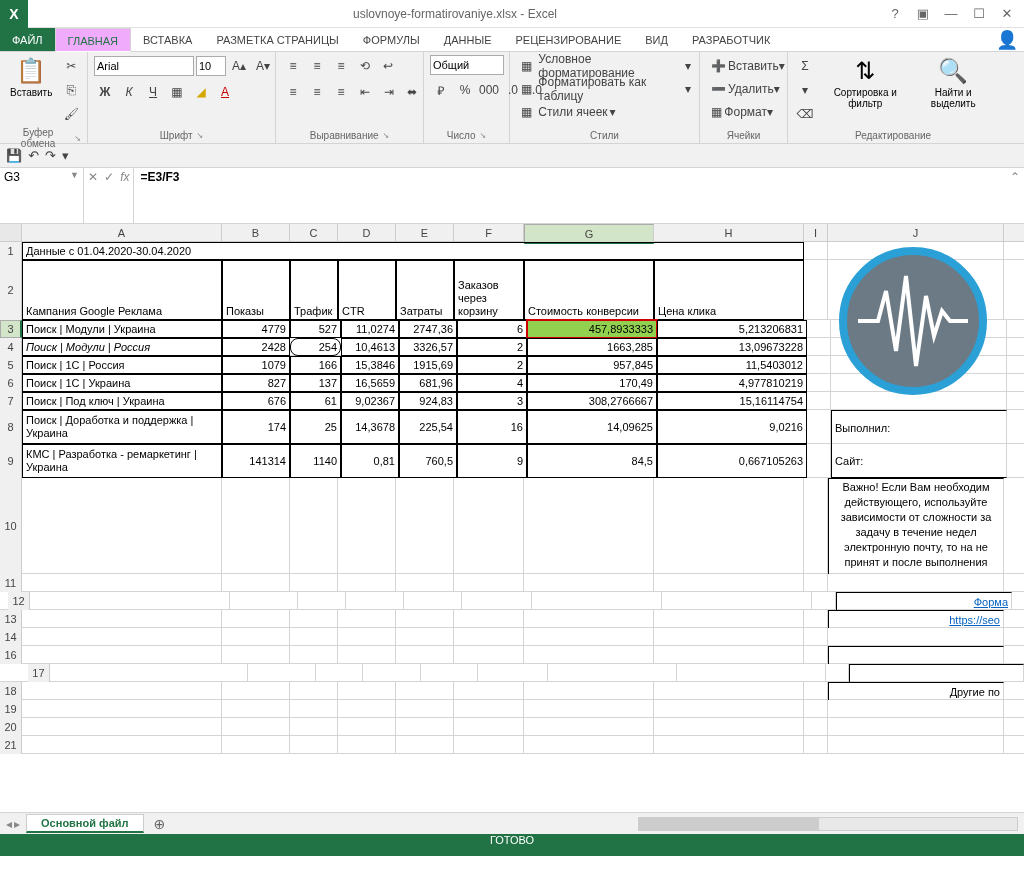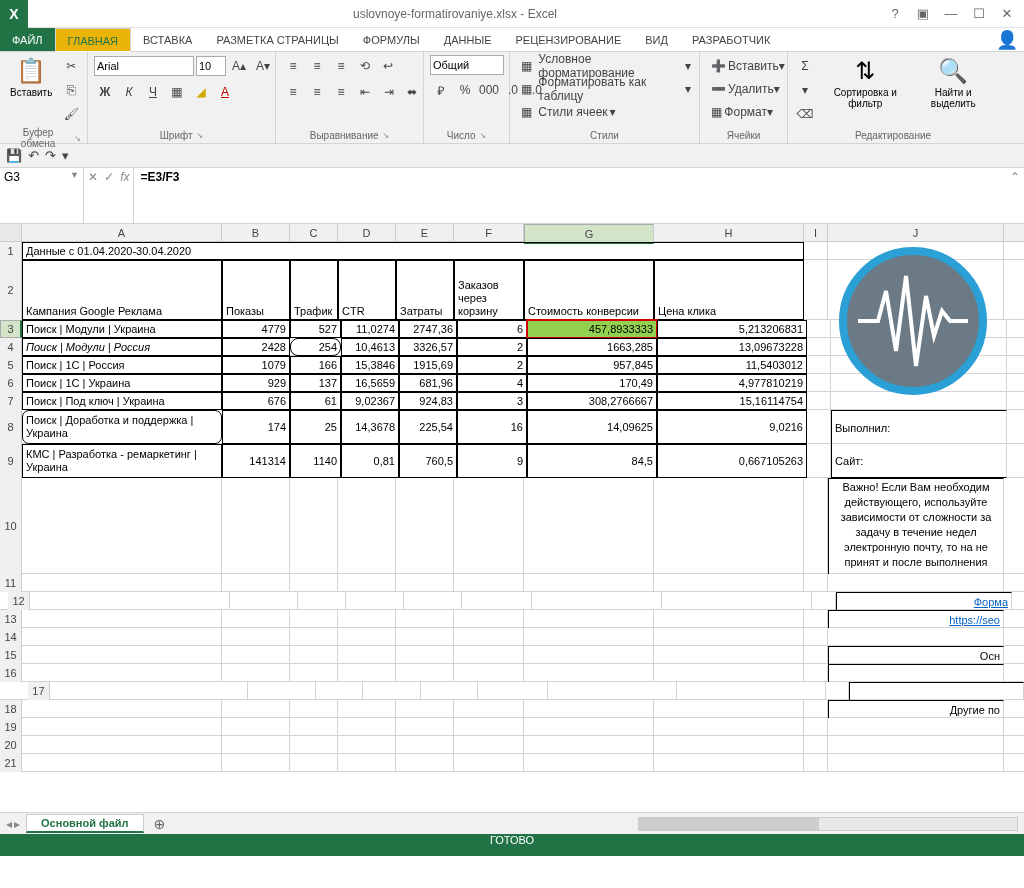--- a/index.html
+++ b/index.html
@@ -16,7 +16,7 @@
 .ribbon-tabs { height: 24px; background: #fff; display: flex; border-bottom: 1px solid #d4d4d4; }
 .ribbon-tabs .tab { padding: 0 12px; line-height: 24px; font-size: 11px; color: #444; text-transform: uppercase; cursor: pointer; }
 .ribbon-tabs .tab.file { background: #217346; color: #fff; }
-.ribbon-tabs .tab.active { background: #eab308; color: #217346; border: 1px solid #d4d4d4; border-bottom: 1px solid #fff; margin-bottom: -1px; text-align: center; }
+.ribbon-tabs .tab.active { background: #f0abfc; color: #217346; border: 1px solid #d4d4d4; border-bottom: 1px solid #fff; margin-bottom: -1px; text-align: center; }
 .ribbon-tabs .spacer { flex: 1; }
 .ribbon-tabs .user-icon { width: 32px; height: 24px; display: flex; align-items: center; justify-content: center; color: #aaa; font-size: 18px; }
 

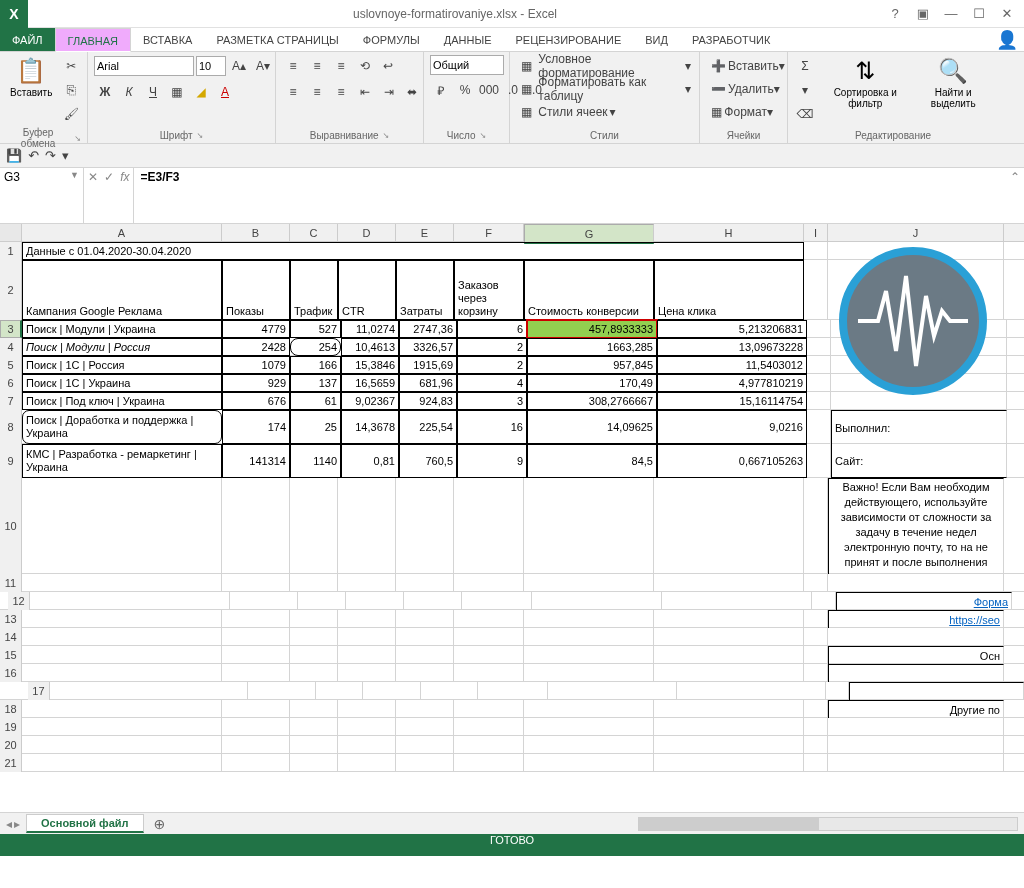--- a/index.html
+++ b/index.html
@@ -348,7 +348,7 @@
       <div class="gridrow" style="height: 18px;">
         <div class="rh" style="height: 18px;">6</div>
         <div class="cell wA bordered" style="height: 18px;">Поиск | 1С | Украина</div>
-        <div class="cell wB bordered r" style="height: 18px;">929</div>
+        <div class="cell wB bordered r" style="height: 18px;">827</div>
         <div class="cell wC bordered r" style="height: 18px;">137</div>
         <div class="cell wD bordered r" style="height: 18px;">16,5659</div>
         <div class="cell wE bordered r" style="height: 18px;">681,96</div>

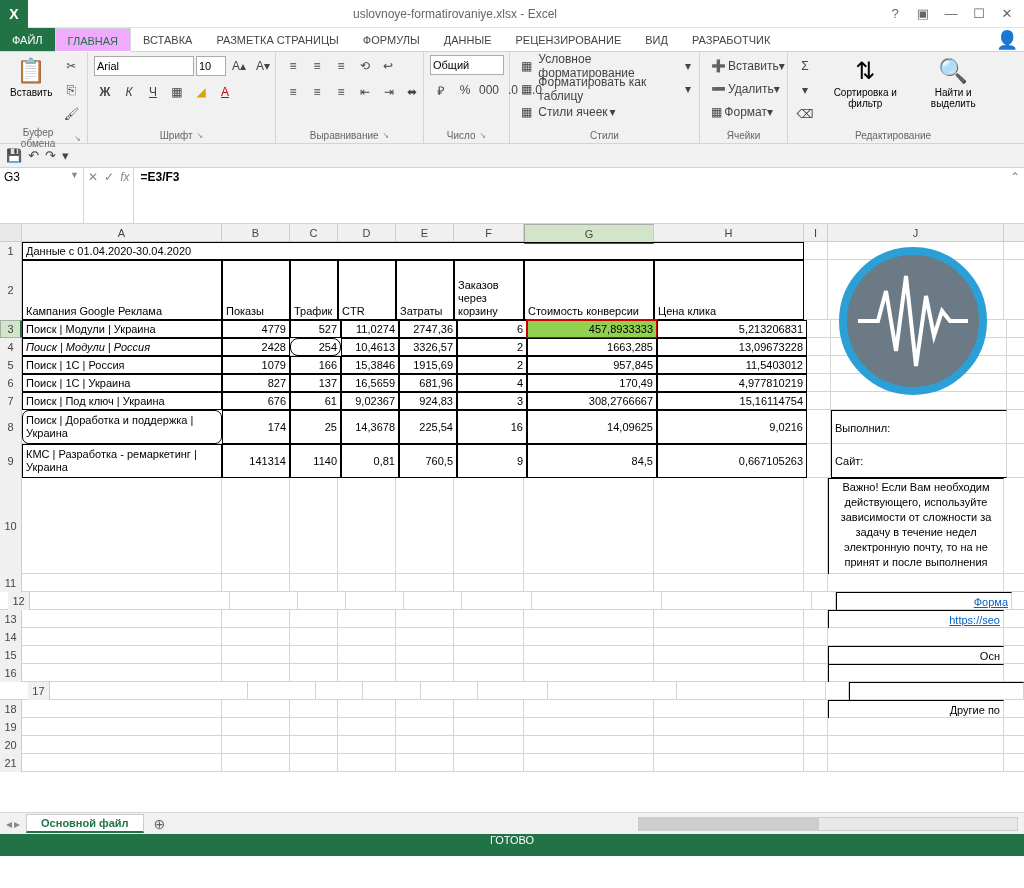--- a/index.html
+++ b/index.html
@@ -373,7 +373,7 @@
       </div>
       <div class="gridrow" style="height: 34px;">
         <div class="rh" style="height: 34px;">8</div>
-        <div class="cell wA bordered" style="height: 34px; white-space: normal; line-height: 13px; border-radius: 7px;">Поиск | Доработка и поддержка | Украина</div>
+        <div class="cell wA bordered" style="height: 34px; white-space: normal; line-height: 13px;">Поиск | Доработка и поддержка | Украина</div>
         <div class="cell wB bordered r" style="height: 34px;">174</div>
         <div class="cell wC bordered r" style="height: 34px;">25</div>
         <div class="cell wD bordered r" style="height: 34px;">14,3678</div>

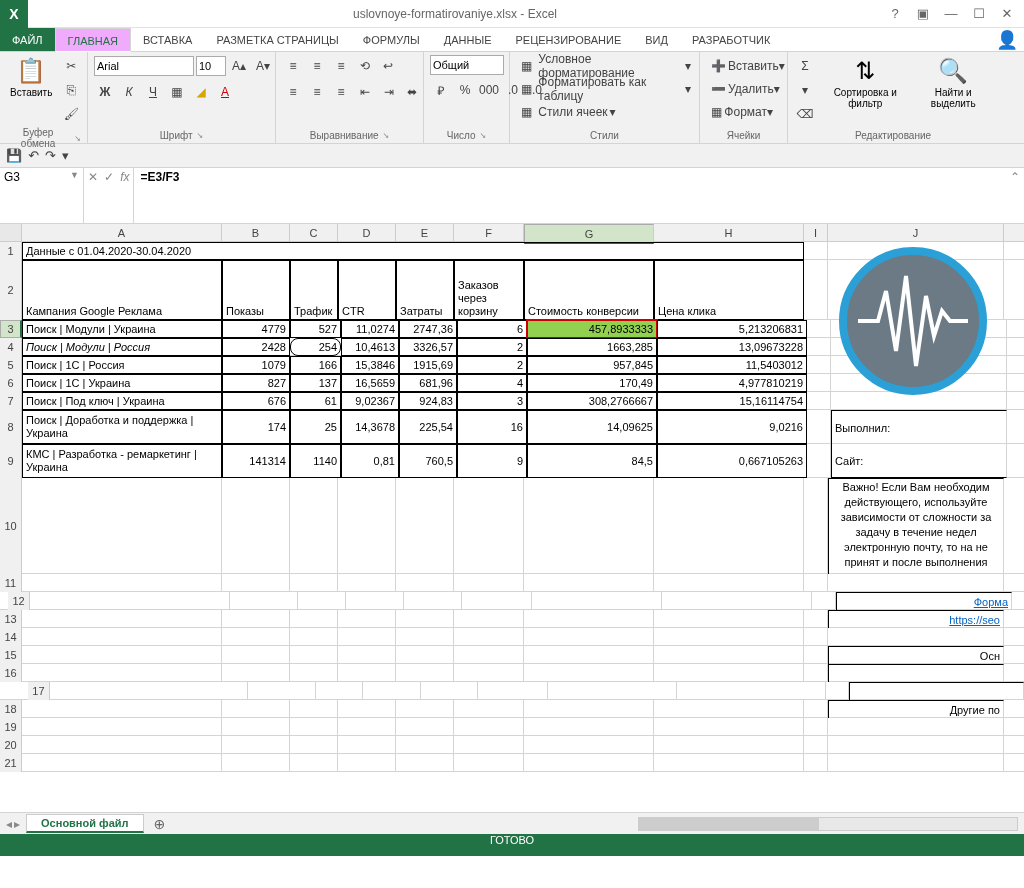--- a/index.html
+++ b/index.html
@@ -465,19 +465,6 @@
         <div class="cell wJ" style="height: 18px;"></div>
       </div>
       <div class="gridrow" style="height: 18px;">
-        <div class="rh" style="height: 18px;">15</div>
-        <div class="cell wA" style="height: 18px;"></div>
-        <div class="cell wB" style="height: 18px;"></div>
-        <div class="cell wC" style="height: 18px;"></div>
-        <div class="cell wD" style="height: 18px;"></div>
-        <div class="cell wE" style="height: 18px;"></div>
-        <div class="cell wF" style="height: 18px;"></div>
-        <div class="cell wG" style="height: 18px;"></div>
-        <div class="cell wH" style="height: 18px;"></div>
-        <div class="cell wI" style="height: 18px;"></div>
-        <div class="cell wJ r" style="height: 18px; border-top: 1px solid rgb(0, 0, 0); border-left: 1px solid rgb(0, 0, 0);">Осн</div>
-      </div>
-      <div class="gridrow" style="height: 18px;">
         <div class="rh" style="height: 18px;">16</div>
         <div class="cell wA" style="height: 18px;"></div>
         <div class="cell wB" style="height: 18px;"></div>

